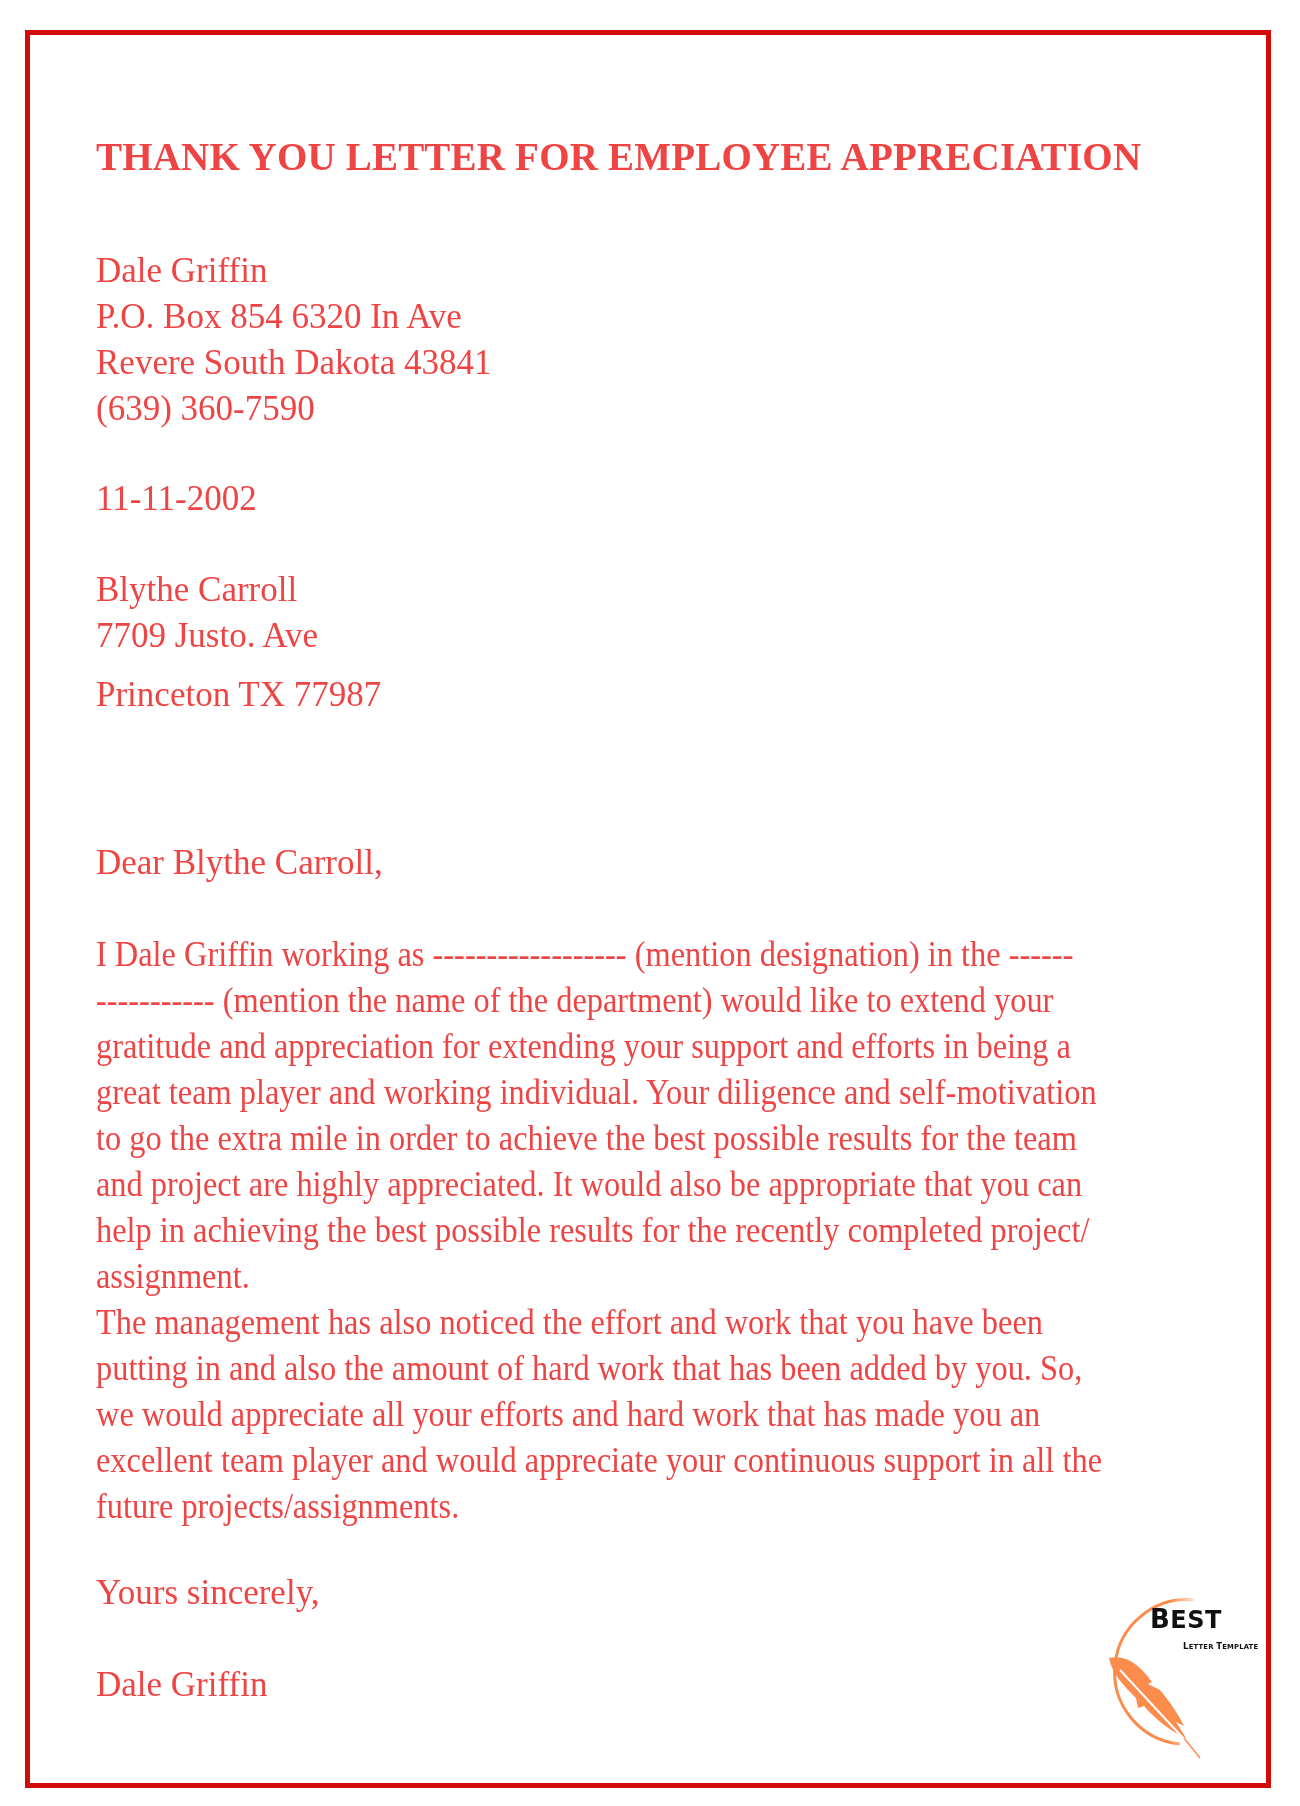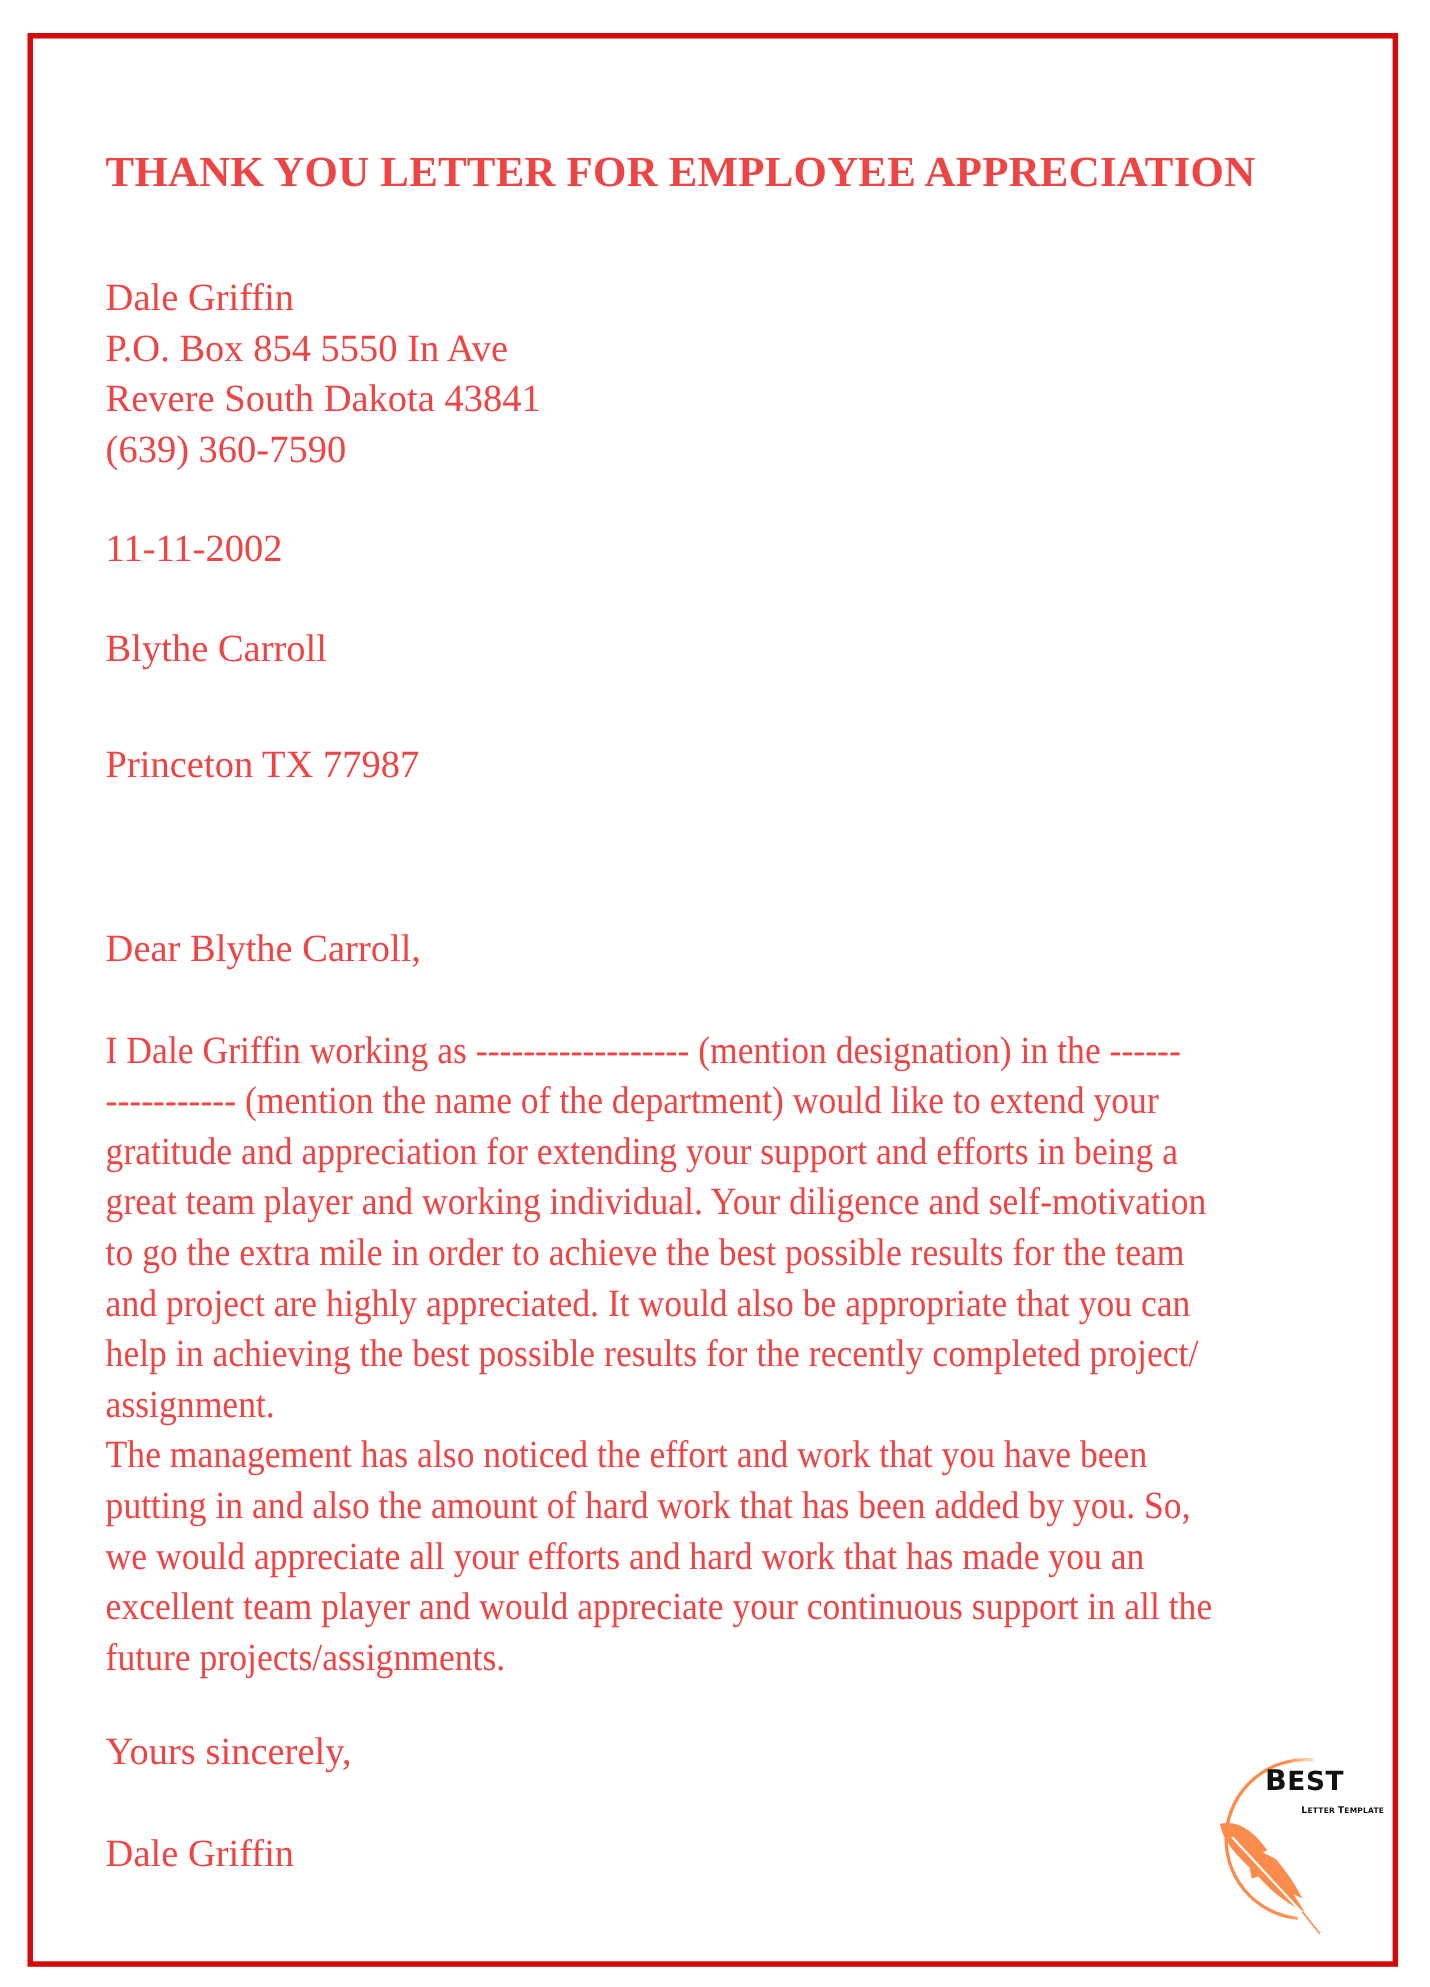--- a/index.html
+++ b/index.html
@@ -43,7 +43,7 @@
   <div class="title">THANK YOU LETTER FOR EMPLOYEE APPRECIATION</div>
 
   <div class="line" style="top:248px">Dale Griffin</div>
-  <div class="line" style="top:294px">P.O. Box 854 5550 In Ave</div>
+  <div class="line" style="top:294px">P.O. Box 854 6320 In Ave</div>
   <div class="line" style="top:340px">Revere South Dakota 43841</div>
   <div class="line" style="top:386px">(639) 360-7590</div>
 

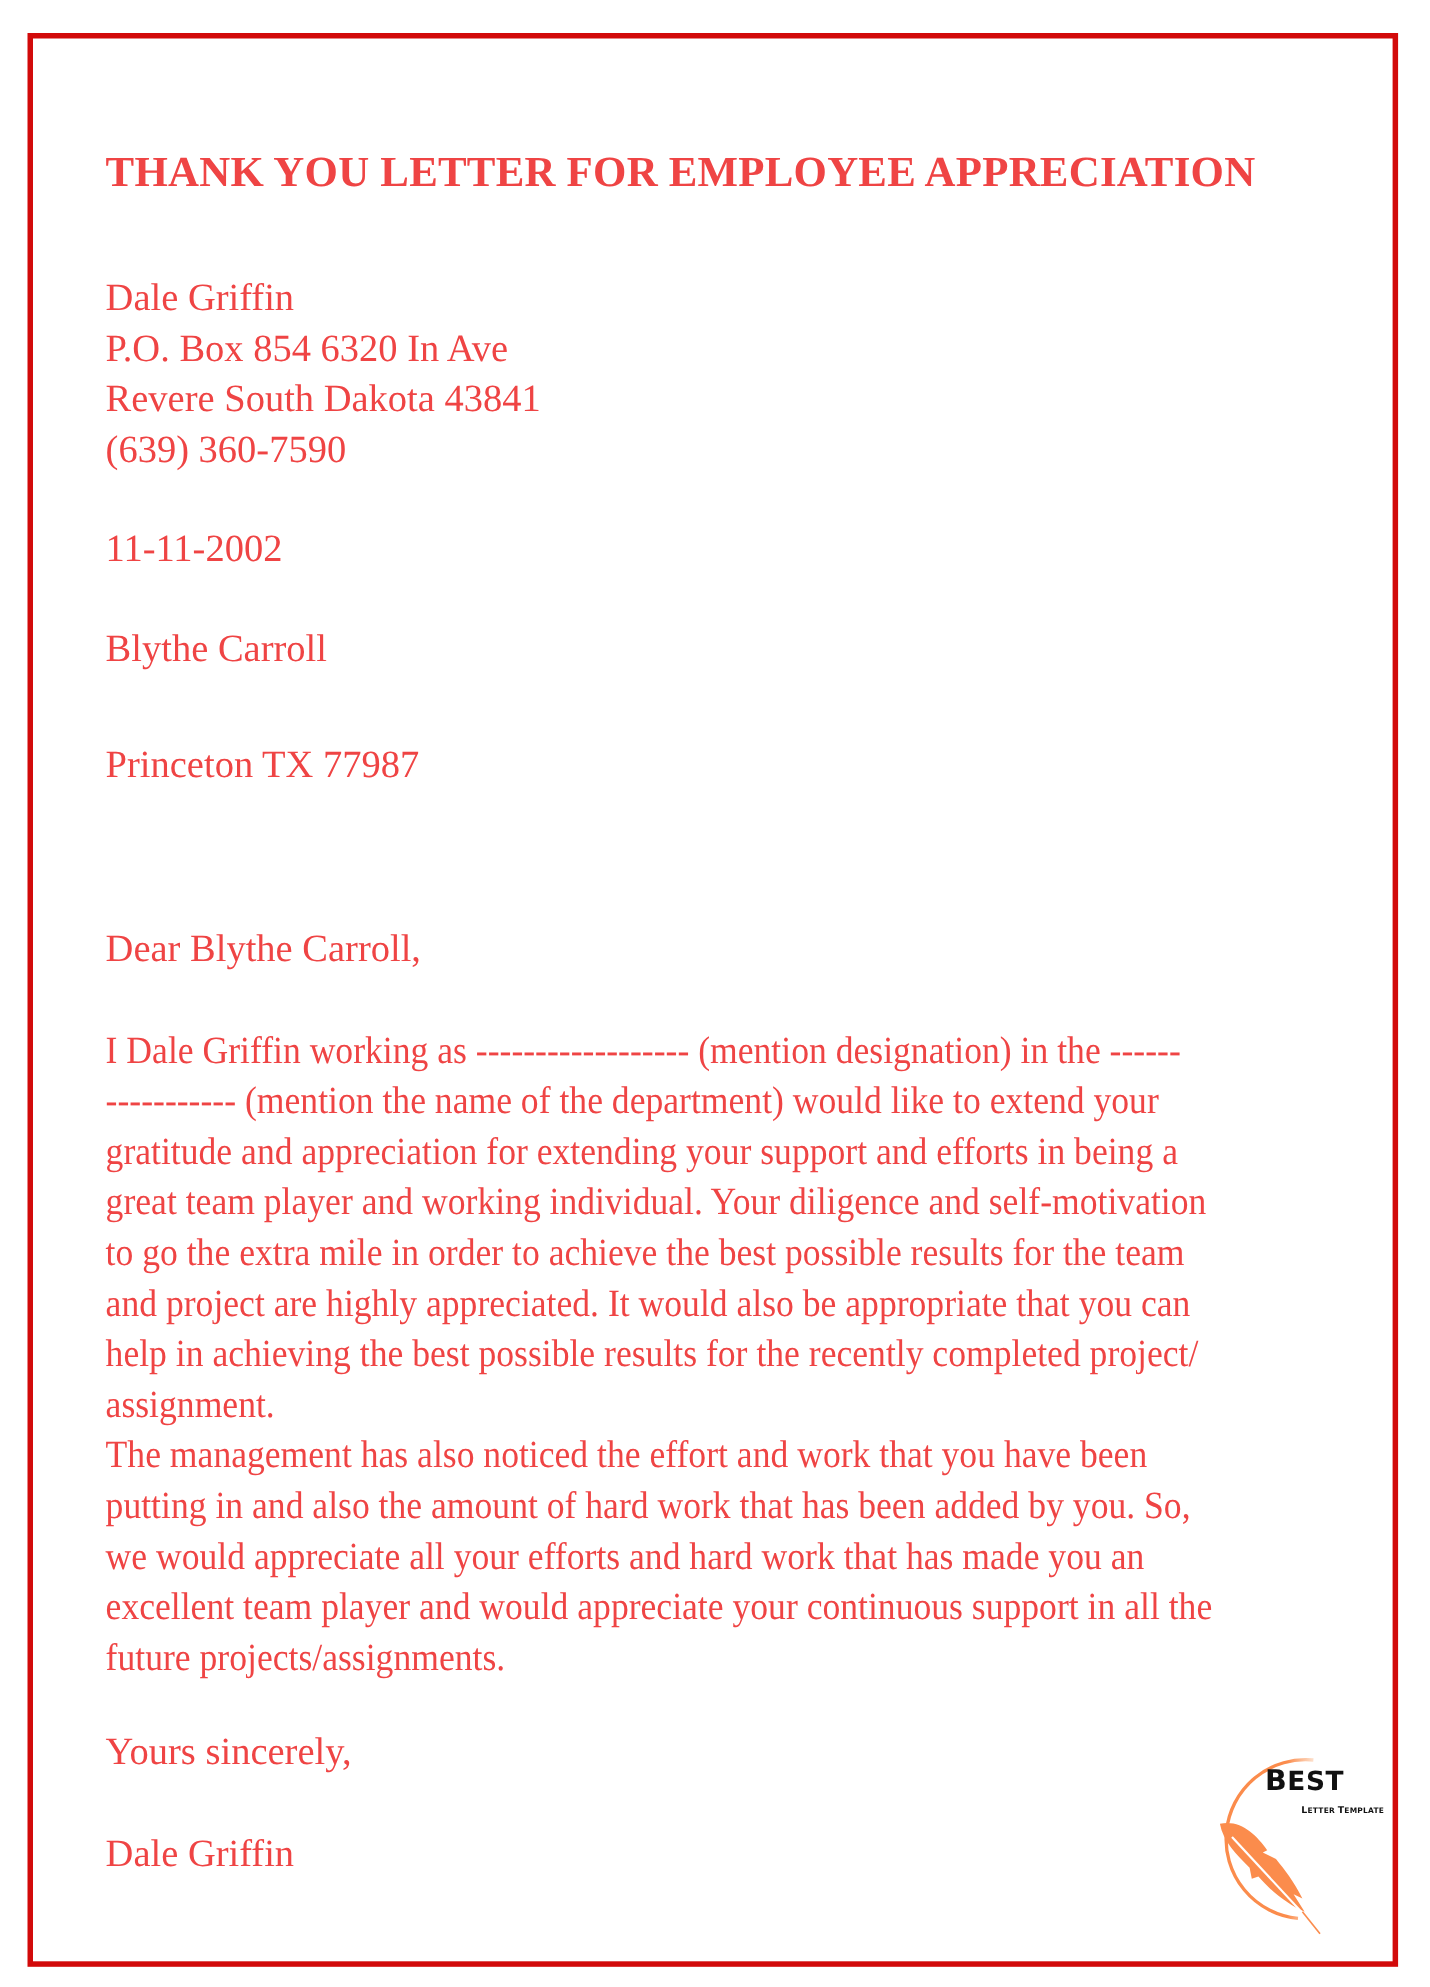--- a/index.html
+++ b/index.html
@@ -50,6 +50,7 @@
   <div class="line" style="top:476px">11-11-2002</div>
 
   <div class="line" style="top:567px">Blythe Carroll</div>
+  <div class="line" style="top:613px">7709 Justo. Ave</div>
   <div class="line" style="top:672px">Princeton TX 77987</div>
 
 

